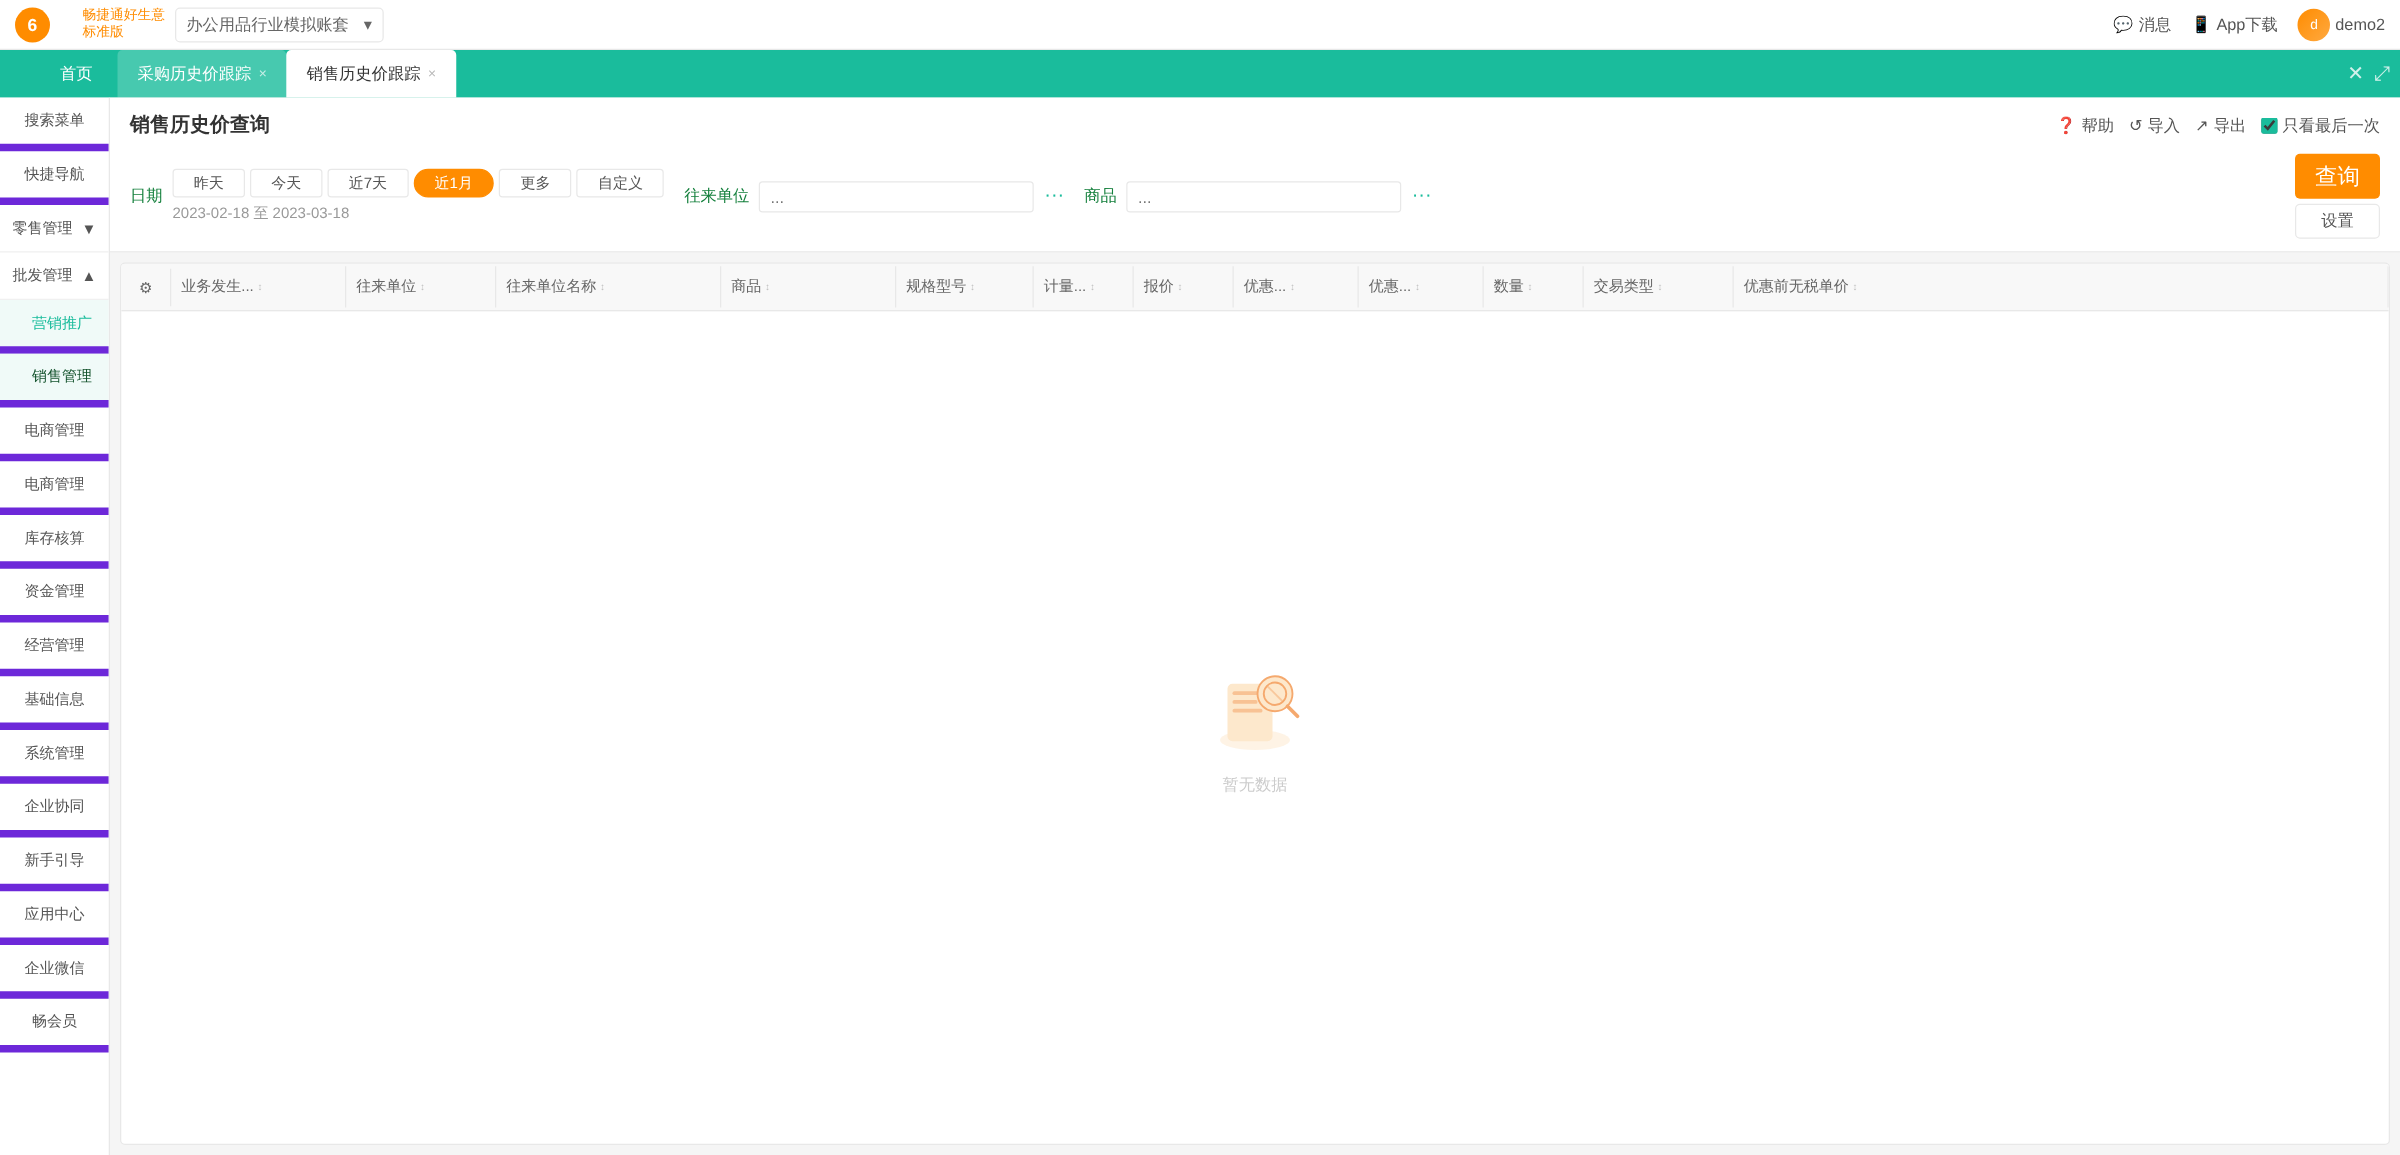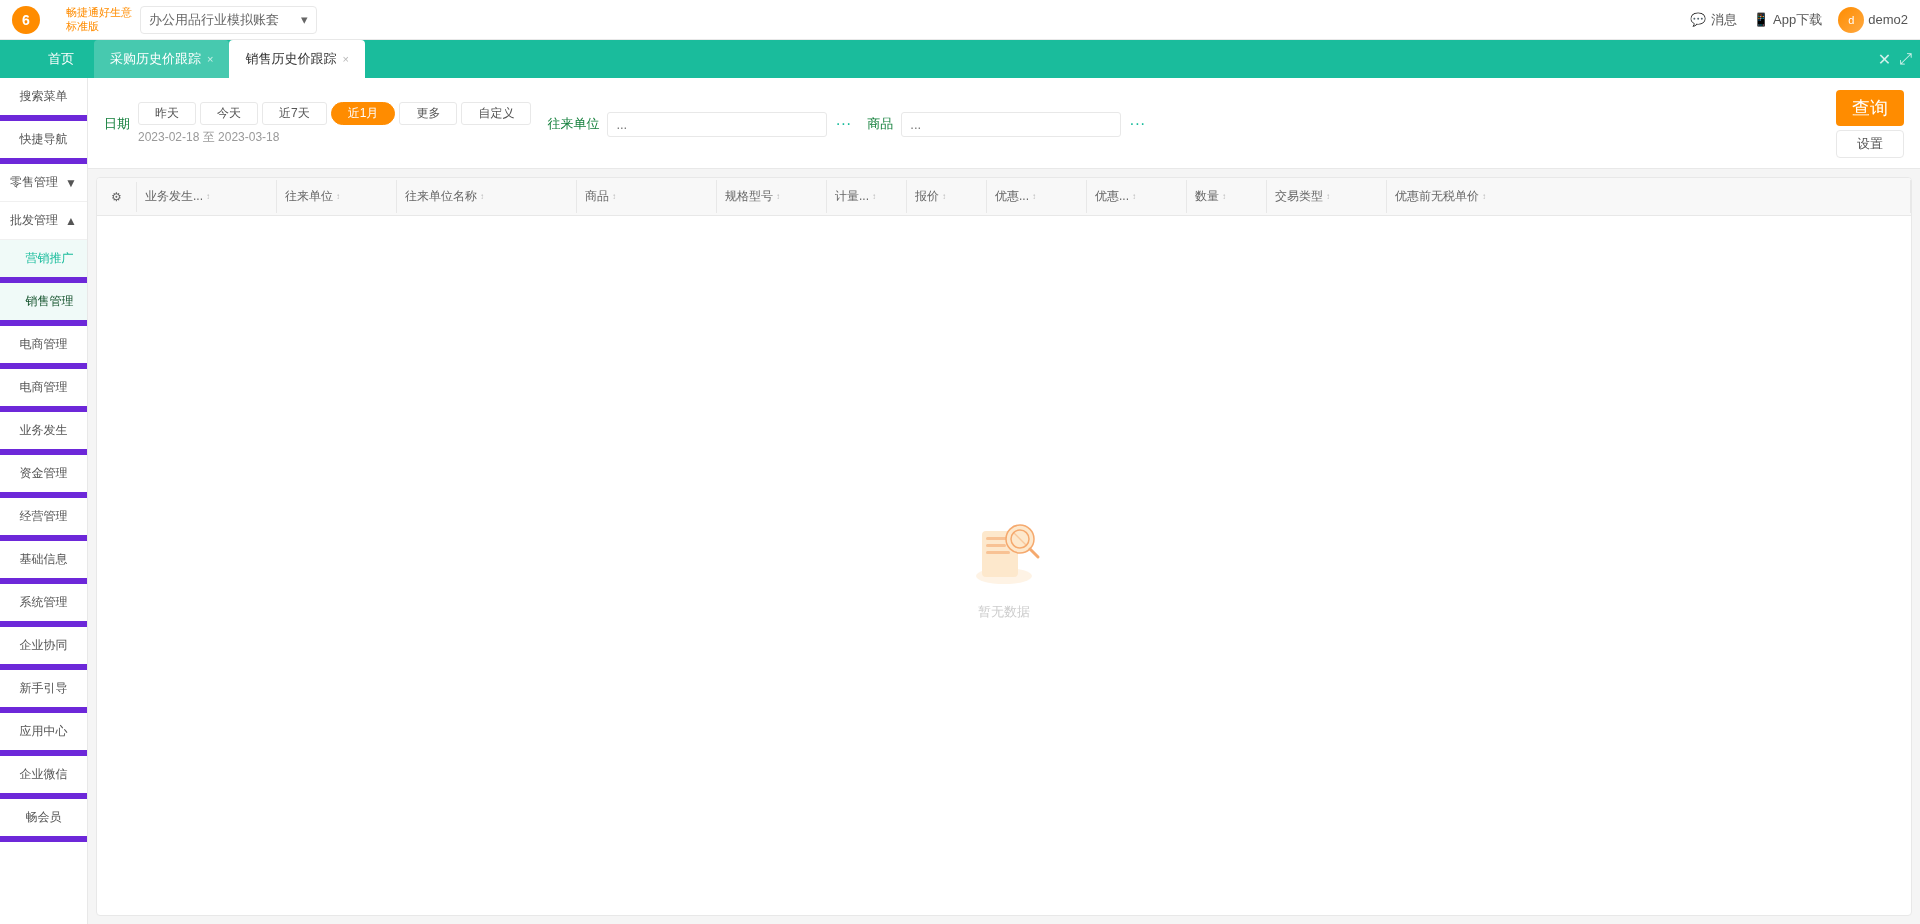--- a/index.html
+++ b/index.html
@@ -11,7 +11,7 @@
     .logo-area { display: flex; align-items: center; gap: 6px; }
     .logo-icon { width: 28px; height: 28px; background: #ff8c00; border-radius: 50%; display: flex; align-items: center; justify-content: center; color: #fff; font-size: 14px; font-weight: bold; }
     .logo-text { font-size: 11px; color: #ff8c00; line-height: 1.2; margin-left: 20px; }
-    .app-selector { display: flex; align-items: center; gap: 22px; color: #666; font-size: 13px; padding: 4px 8px; border: 1px solid #e8e8e8; border-radius: 4px; cursor: pointer; background: #fff; }
+    .app-selector { display: flex; align-items: center; gap: 12px; color: #666; font-size: 13px; padding: 4px 8px; border: 1px solid #e8e8e8; border-radius: 4px; cursor: pointer; background: #fff; }
     .top-bar-right { display: flex; align-items: center; gap: 16px; color: #555; font-size: 13px; }
     .top-bar-right-item { display: flex; align-items: center; gap: 4px; cursor: pointer; }
     .avatar { width: 26px; height: 26px; border-radius: 50%; background: linear-gradient(135deg, #ff8c00, #ffa940); display: flex; align-items: center; justify-content: center; color: #fff; font-size: 11px; }

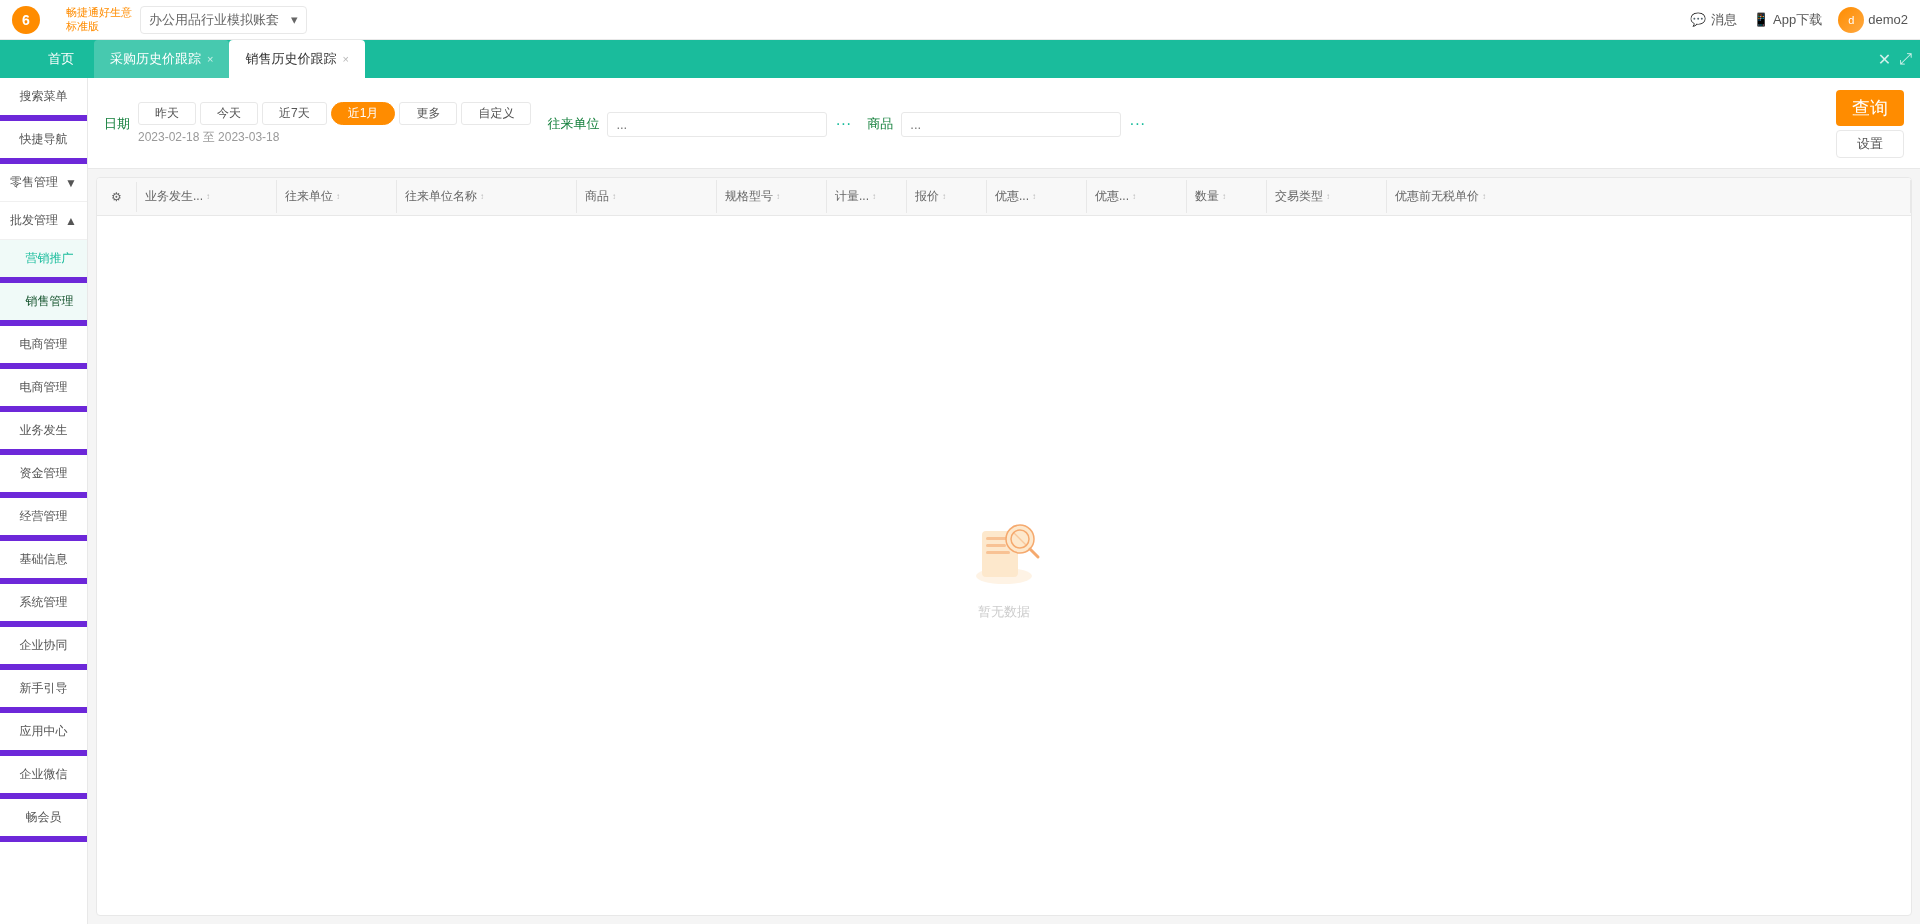--- a/index.html
+++ b/index.html
@@ -200,6 +200,27 @@
   <div class="content-area">
 
     <div class="page-header">
+      <div class="page-title-row">
+        <h2 class="page-title">销售历史价查询</h2>
+        <div class="page-actions">
+          <div class="page-action-item">
+            <span>❓</span>
+            <span>帮助</span>
+          </div>
+          <div class="page-action-item">
+            <span>↺</span>
+            <span>导入</span>
+          </div>
+          <div class="page-action-item">
+            <span>↗</span>
+            <span>导出</span>
+          </div>
+          <label class="checkbox-only">
+            <input type="checkbox" checked="" style="">
+            <span>只看最后一次</span>
+          </label>
+        </div>
+      </div>
 
       <div class="filter-row">
         <div class="filter-group">

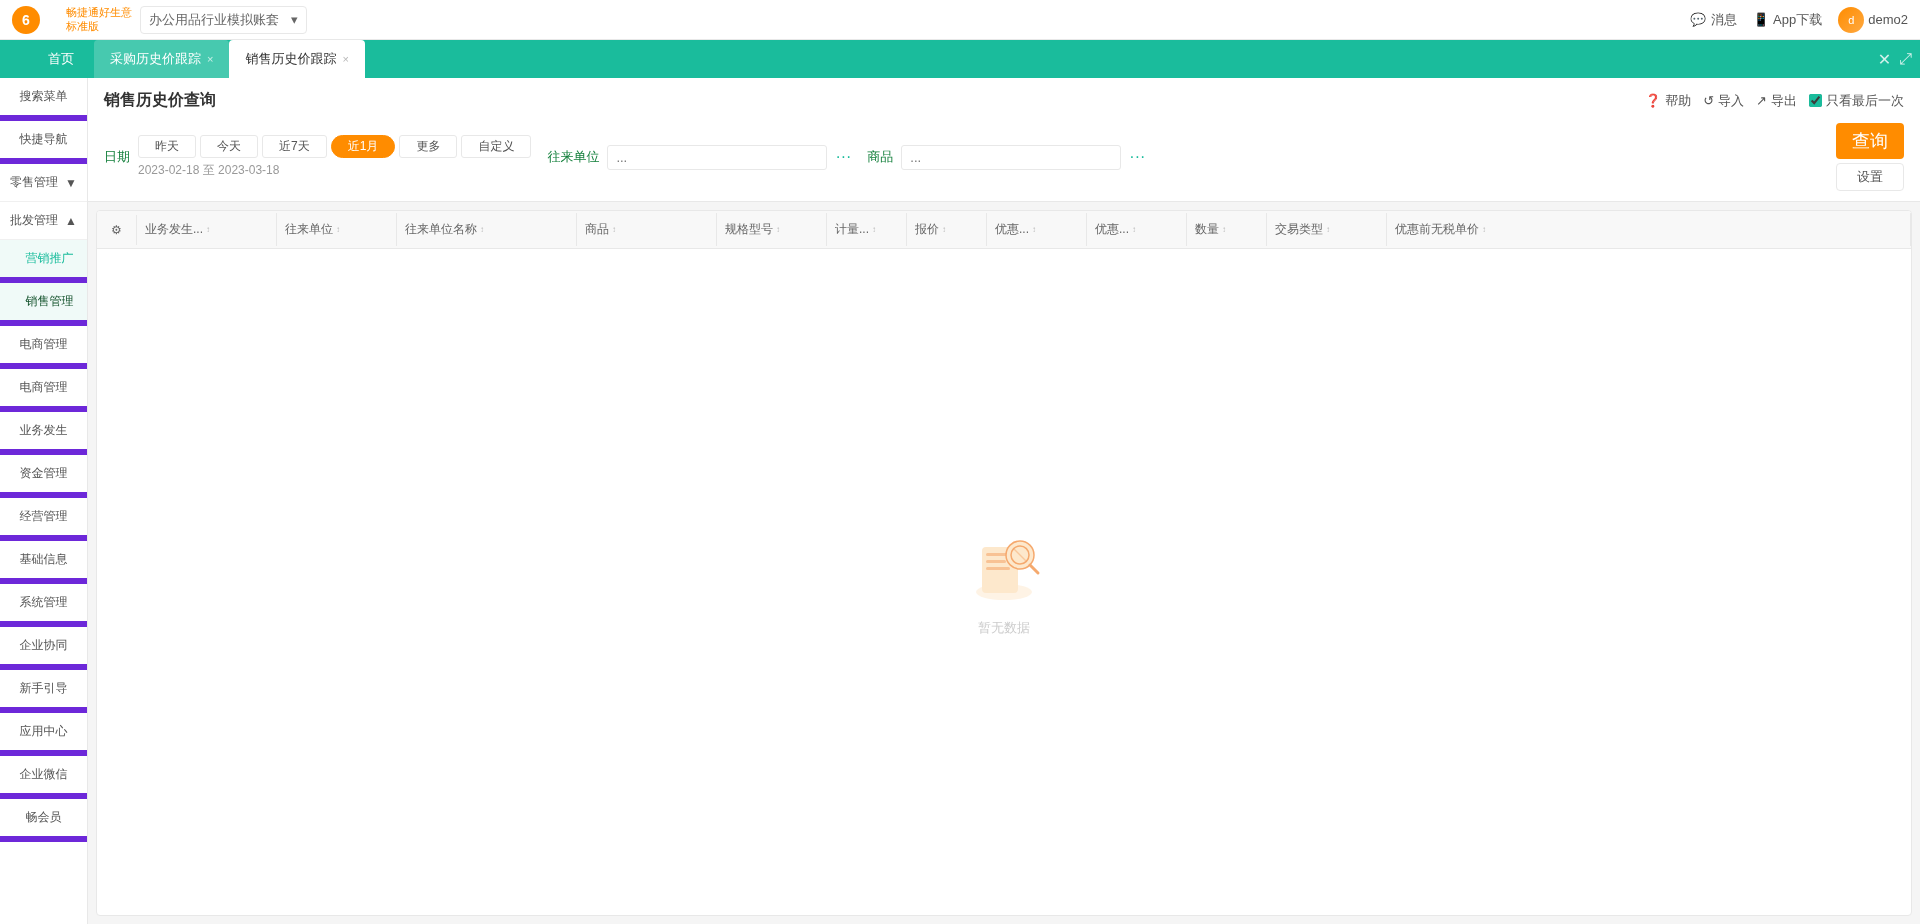--- a/index.html
+++ b/index.html
@@ -166,7 +166,7 @@
       <span class="item-label">电商管理</span>
     </div>
     <div class="sidebar-item">
-      <span class="item-label">业务发生</span>
+      <span class="item-label">库存核算</span>
     </div>
     <div class="sidebar-item">
       <span class="item-label">资金管理</span>

